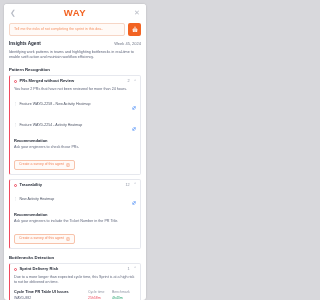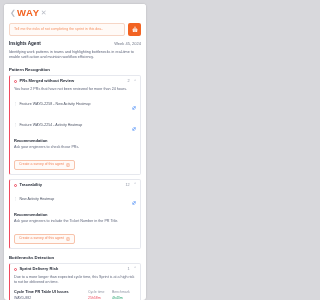--- a/index.html
+++ b/index.html
@@ -31,7 +31,7 @@
     flex: 0 0 17px;
     display: flex;
     align-items: center;
-    justify-content: flex-start;
+    justify-content: space-between;
     padding: 0 5px;
     background: #ffffff;
   }

